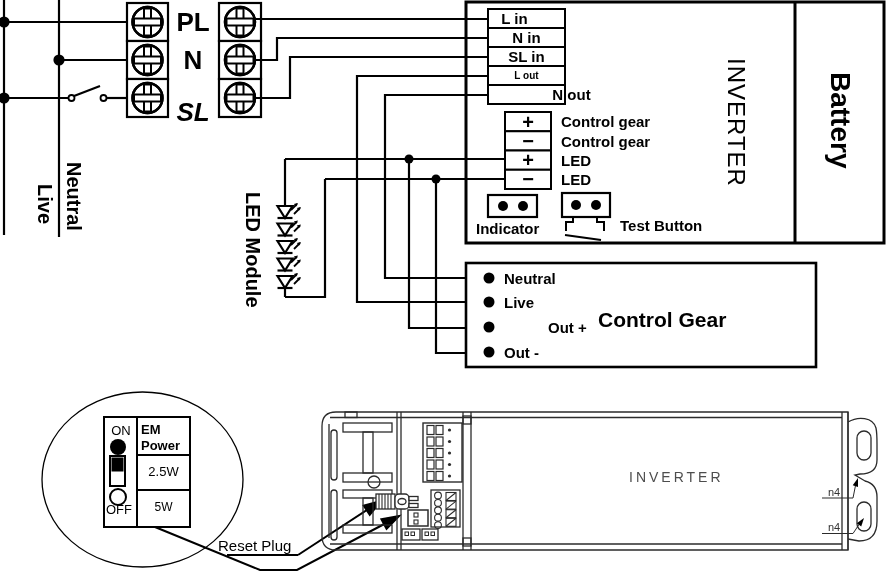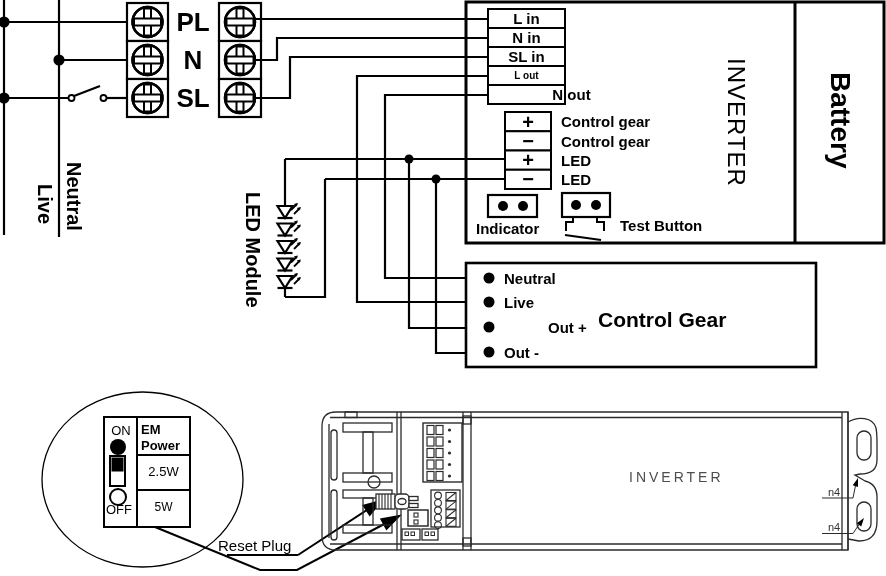--- a/index.html
+++ b/index.html
@@ -282,7 +282,7 @@
 <div class="t b c" style="left:170px;top:47px;width:46px;font-size:26px;">N</div>
 <div class="t b c" style="left:170px;top:85px;width:46px;font-size:26px;">SL</div>
 
-<div class="t b c" style="left:488px;top:9px;width:77px;font-size:15px;line-height:19px;">L in</div>
+<div class="t b c" style="left:476px;top:9px;width:77px;font-size:15px;line-height:19px;">L in</div>
 <div class="t b c" style="left:488px;top:28px;width:77px;font-size:15px;line-height:19px;">N in</div>
 <div class="t b c" style="left:488px;top:47px;width:77px;font-size:15px;line-height:19px;">SL in</div>
 <div class="t b c" style="left:488px;top:66px;width:77px;font-size:10px;line-height:19px;">L out</div>

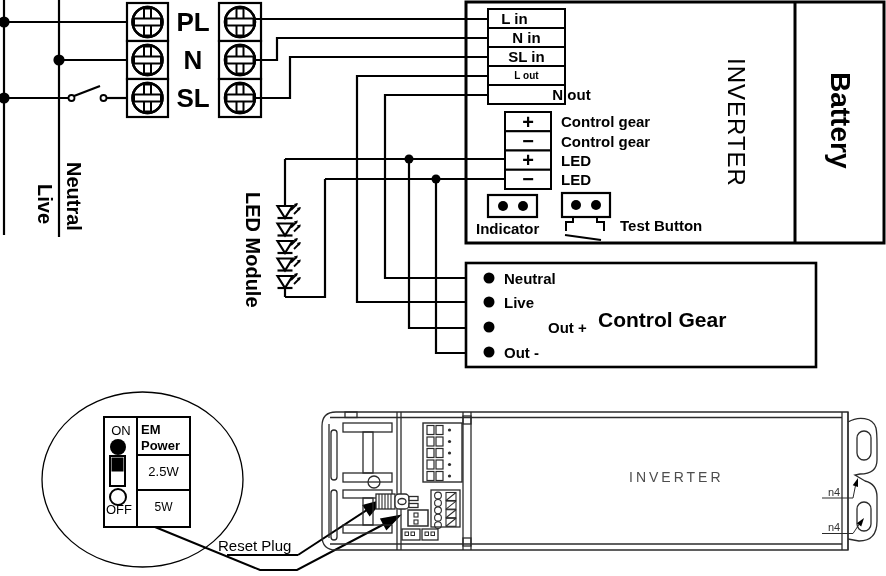--- a/index.html
+++ b/index.html
@@ -280,7 +280,7 @@
 
 <div class="t b c" style="left:170px;top:9px;width:46px;font-size:26px;">PL</div>
 <div class="t b c" style="left:170px;top:47px;width:46px;font-size:26px;">N</div>
-<div class="t b c" style="left:170px;top:85px;width:46px;font-size:26px;">SL</div>
+<div class="t b c" style="left:170px;top:99px;width:46px;font-size:26px;font-style:italic;">SL</div>
 
 <div class="t b c" style="left:476px;top:9px;width:77px;font-size:15px;line-height:19px;">L in</div>
 <div class="t b c" style="left:488px;top:28px;width:77px;font-size:15px;line-height:19px;">N in</div>

